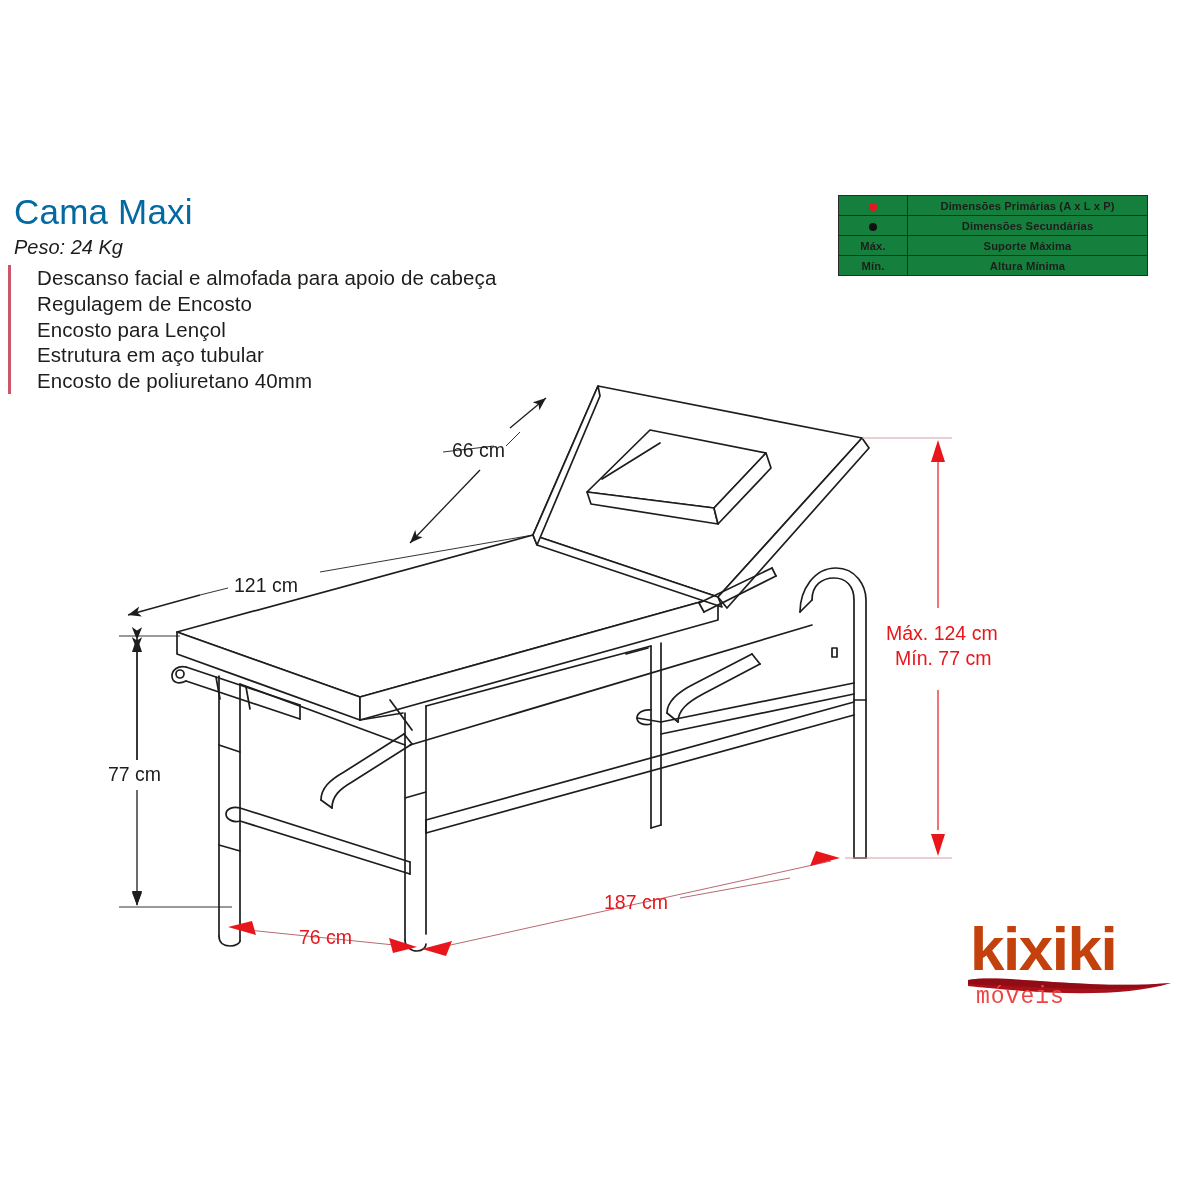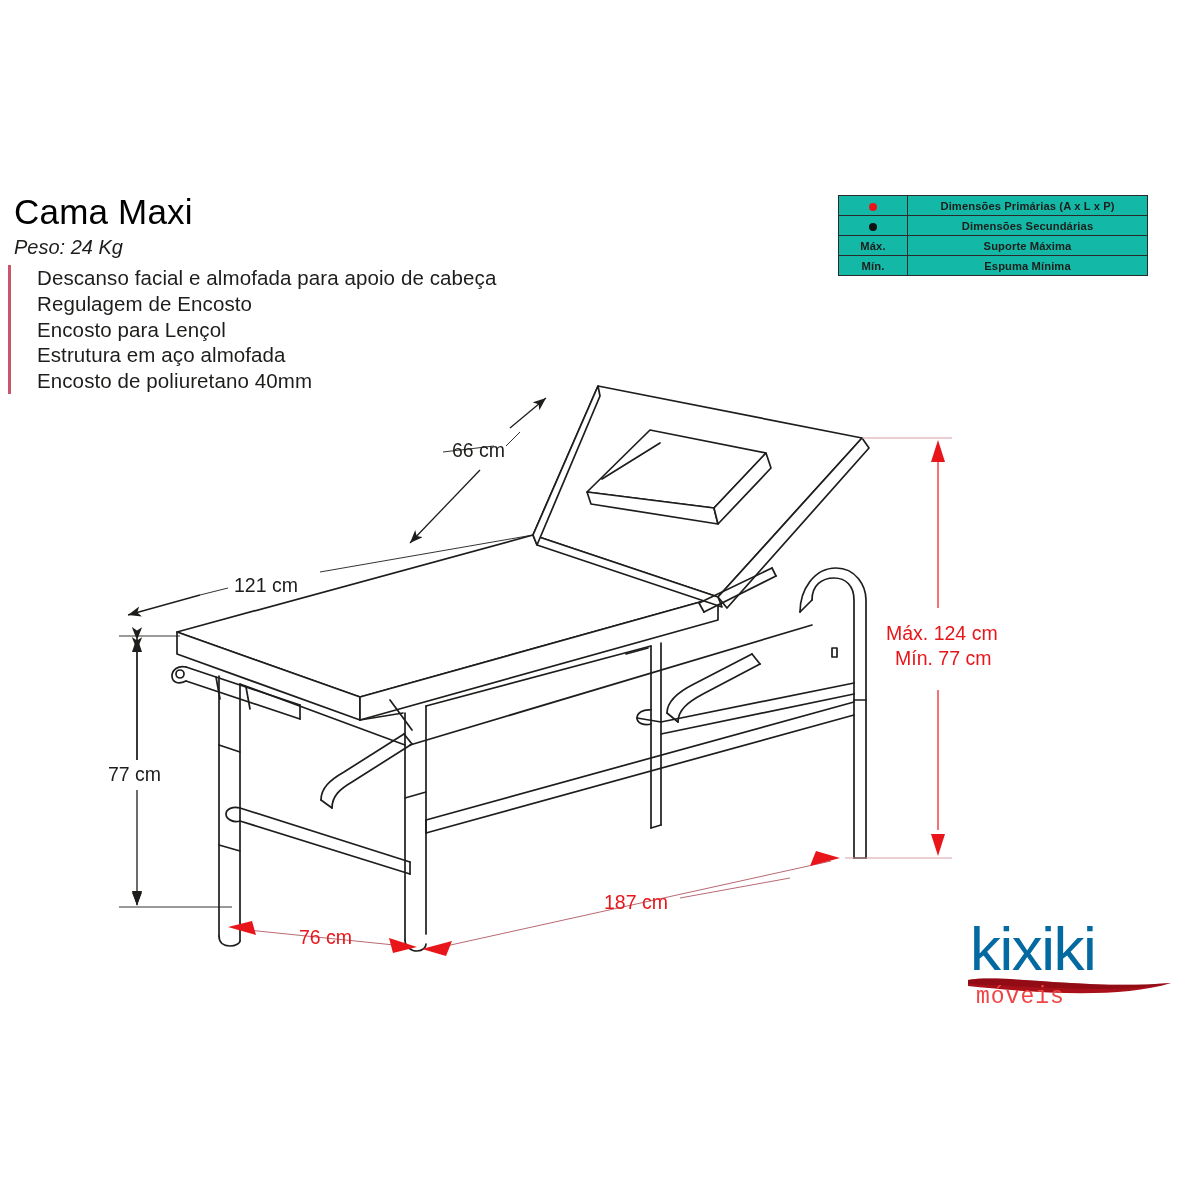--- a/index.html
+++ b/index.html
@@ -28,7 +28,7 @@
     line-height: 40px;
     font-weight: 400;
     letter-spacing: 0.2px;
-    color: #000000;
+    color: #0369a1;
     margin: 0;
   }
   #product-weight {

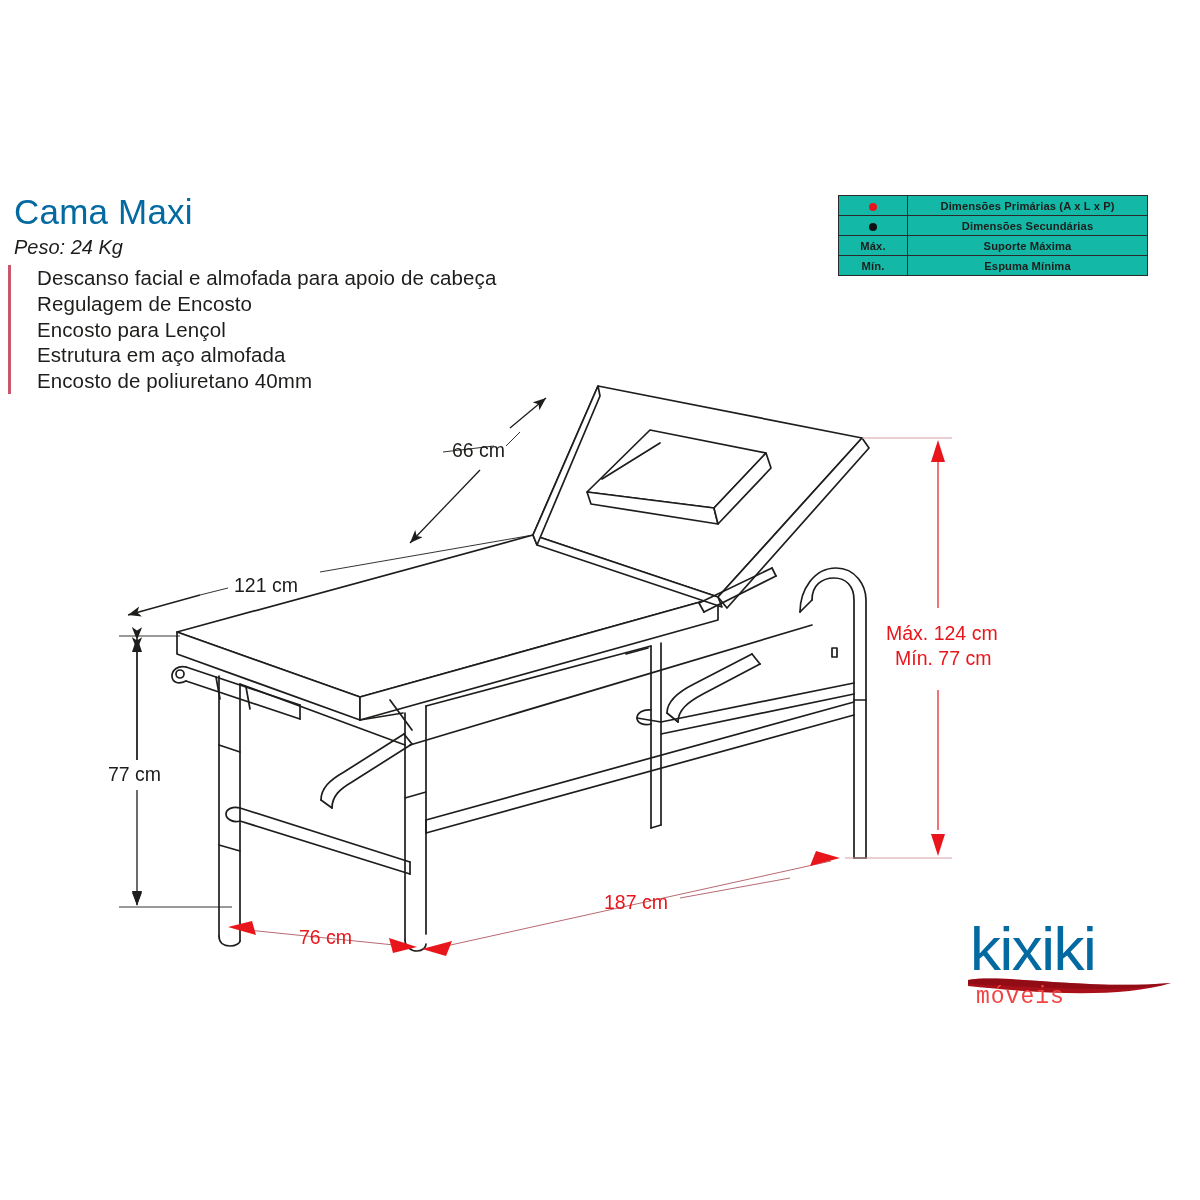--- a/index.html
+++ b/index.html
@@ -65,7 +65,7 @@
     width: 310px;
     border-collapse: collapse;
     border: 1.6px solid #2a2a2a;
-    background: #14b8a6;
+    background: #15803d;
   }
   #legend-table td {
     border: 1.1px solid #2a2a2a;

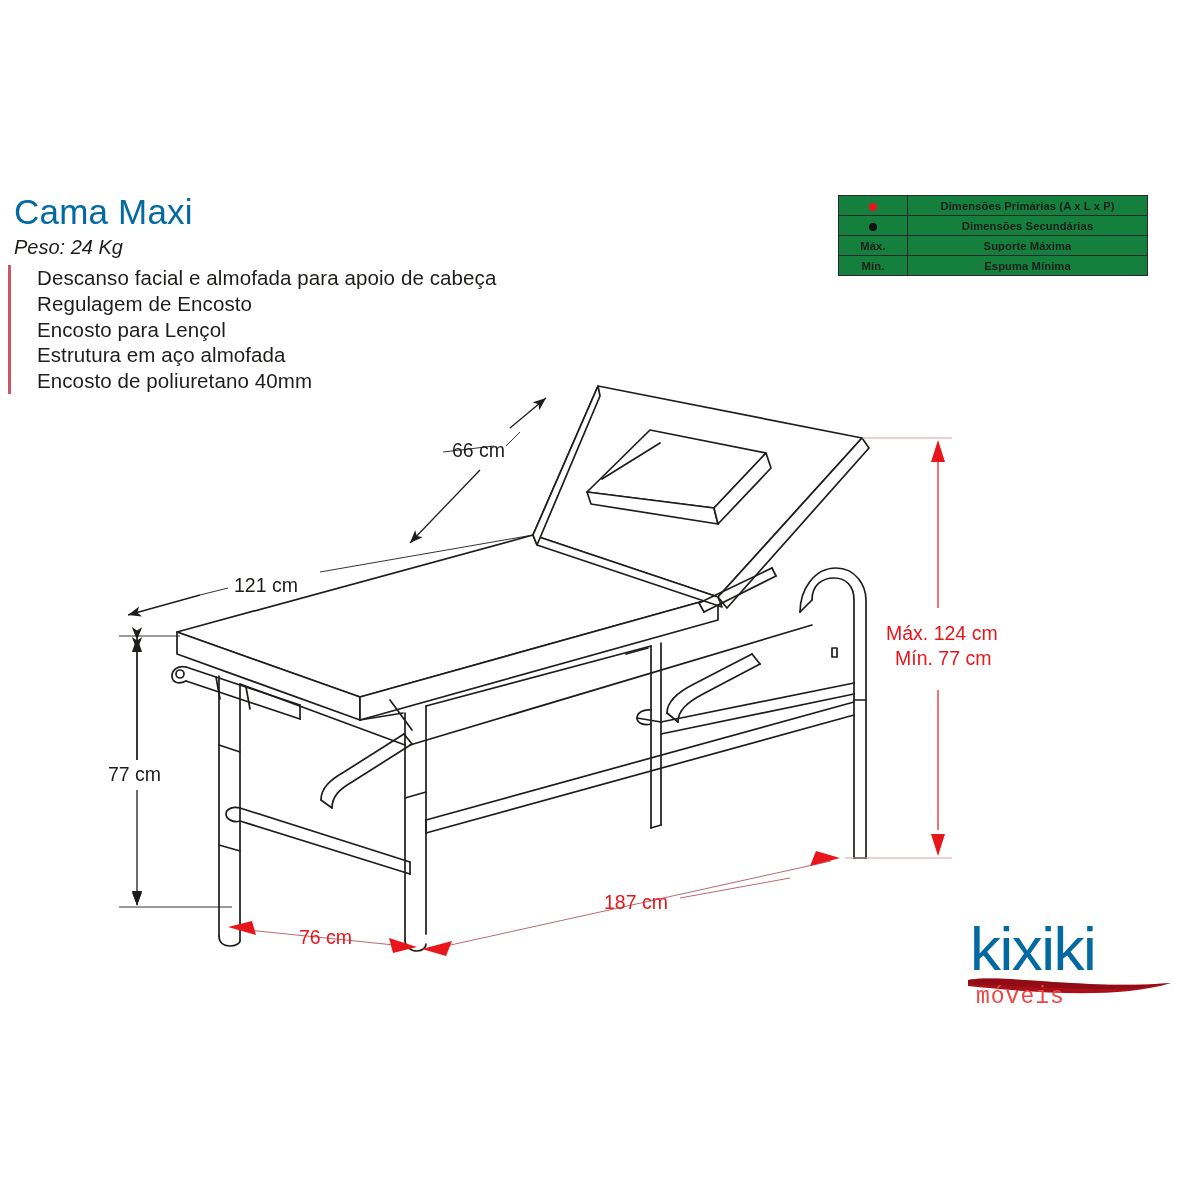--- a/index.html
+++ b/index.html
@@ -182,7 +182,7 @@
   </tr>
   <tr>
     <td class="sym-cell">Mín.</td>
-    <td>Espuma Mínima</td>
+    <td>Altura Mínima</td>
   </tr>
 </tbody>
   </table>

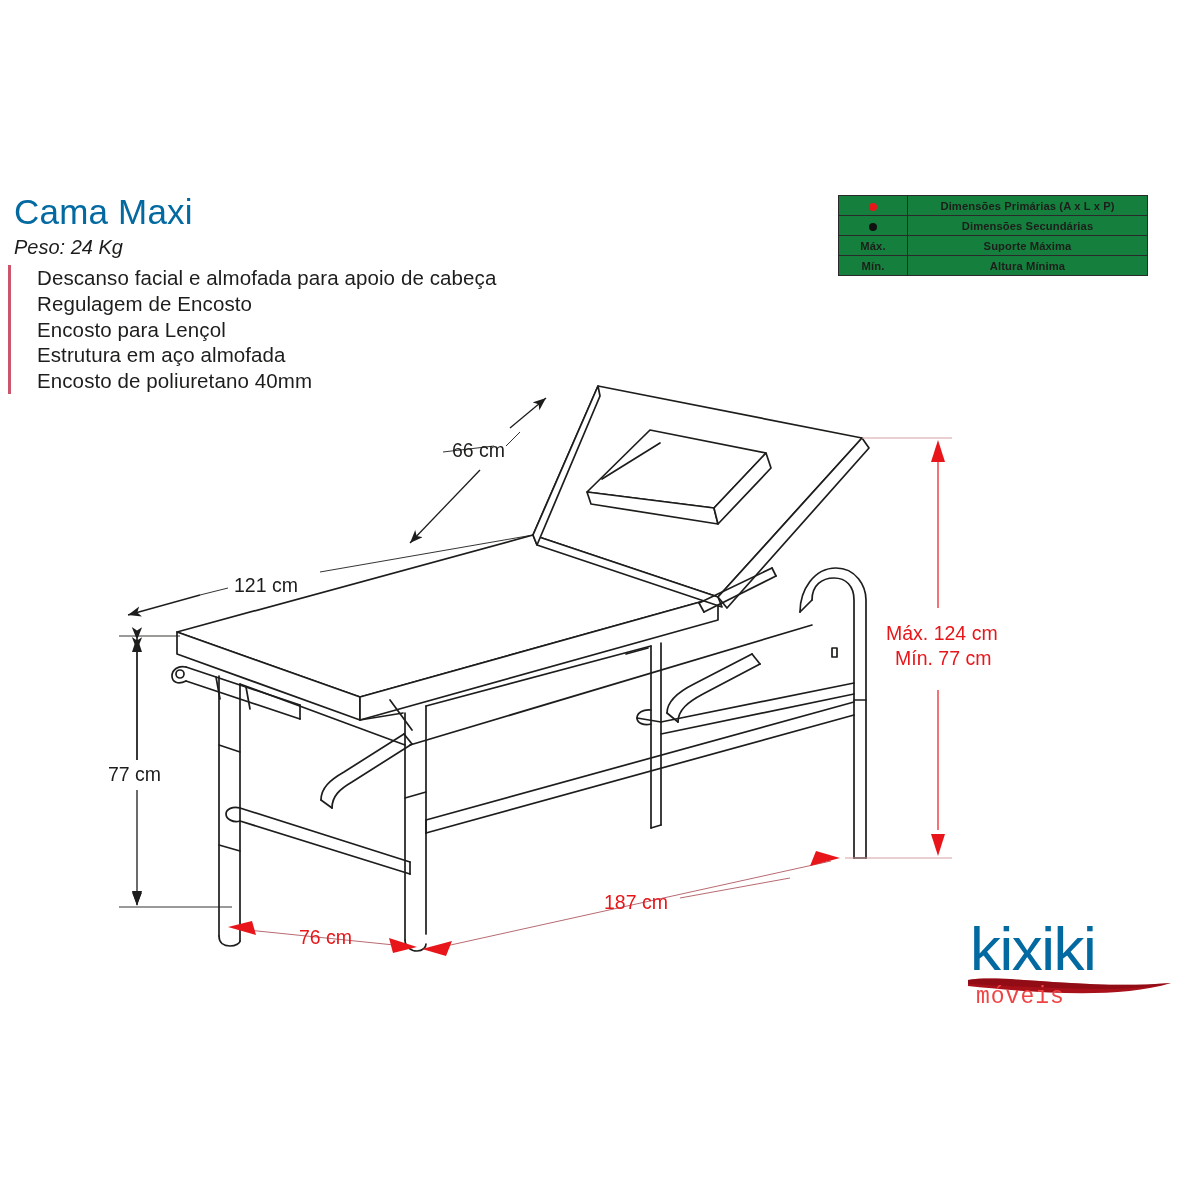--- a/index.html
+++ b/index.html
@@ -158,7 +158,7 @@
   <div class="feature-item">Descanso facial e almofada para apoio de cabeça</div>
   <div class="feature-item">Regulagem de Encosto</div>
   <div class="feature-item">Encosto para Lençol</div>
-  <div class="feature-item">Estrutura em aço almofada</div>
+  <div class="feature-item">Estrutura em aço tubular</div>
   <div class="feature-item">Encosto de poliuretano 40mm</div>
 </div>
 

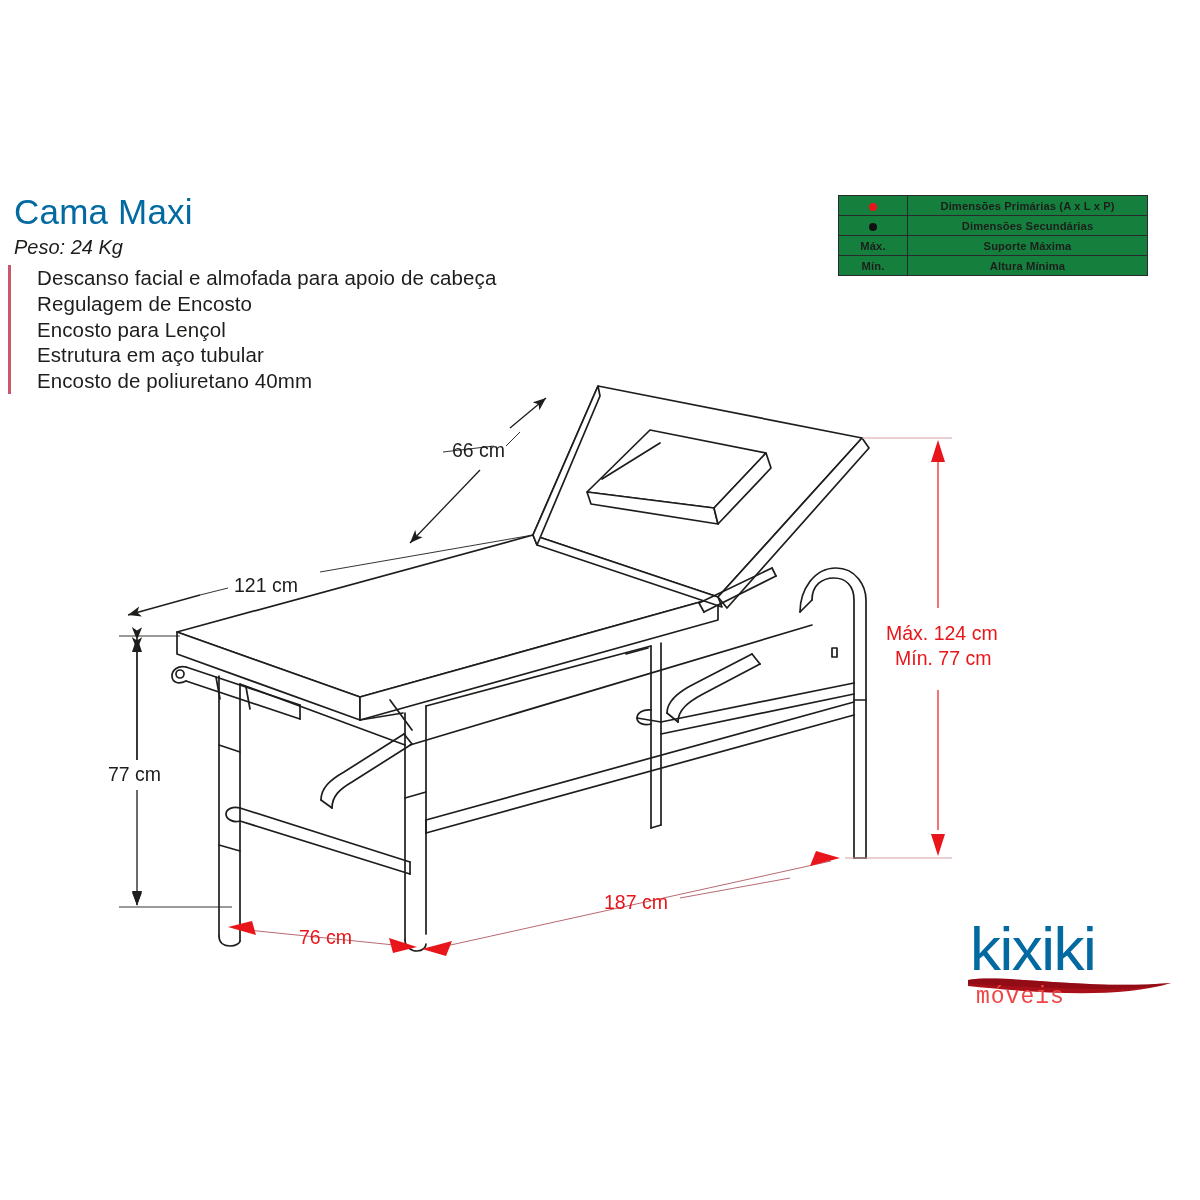--- a/index.html
+++ b/index.html
@@ -123,9 +123,9 @@
     top: 0px;
     font-size: 62px;
     line-height: 62px;
-    font-weight: normal;
+    font-weight: bold;
     letter-spacing: -1.5px;
-    color: #0369a1;
+    color: #c2410c;
     font-family: "Liberation Sans", sans-serif;
   }
   #logo-subtext {

